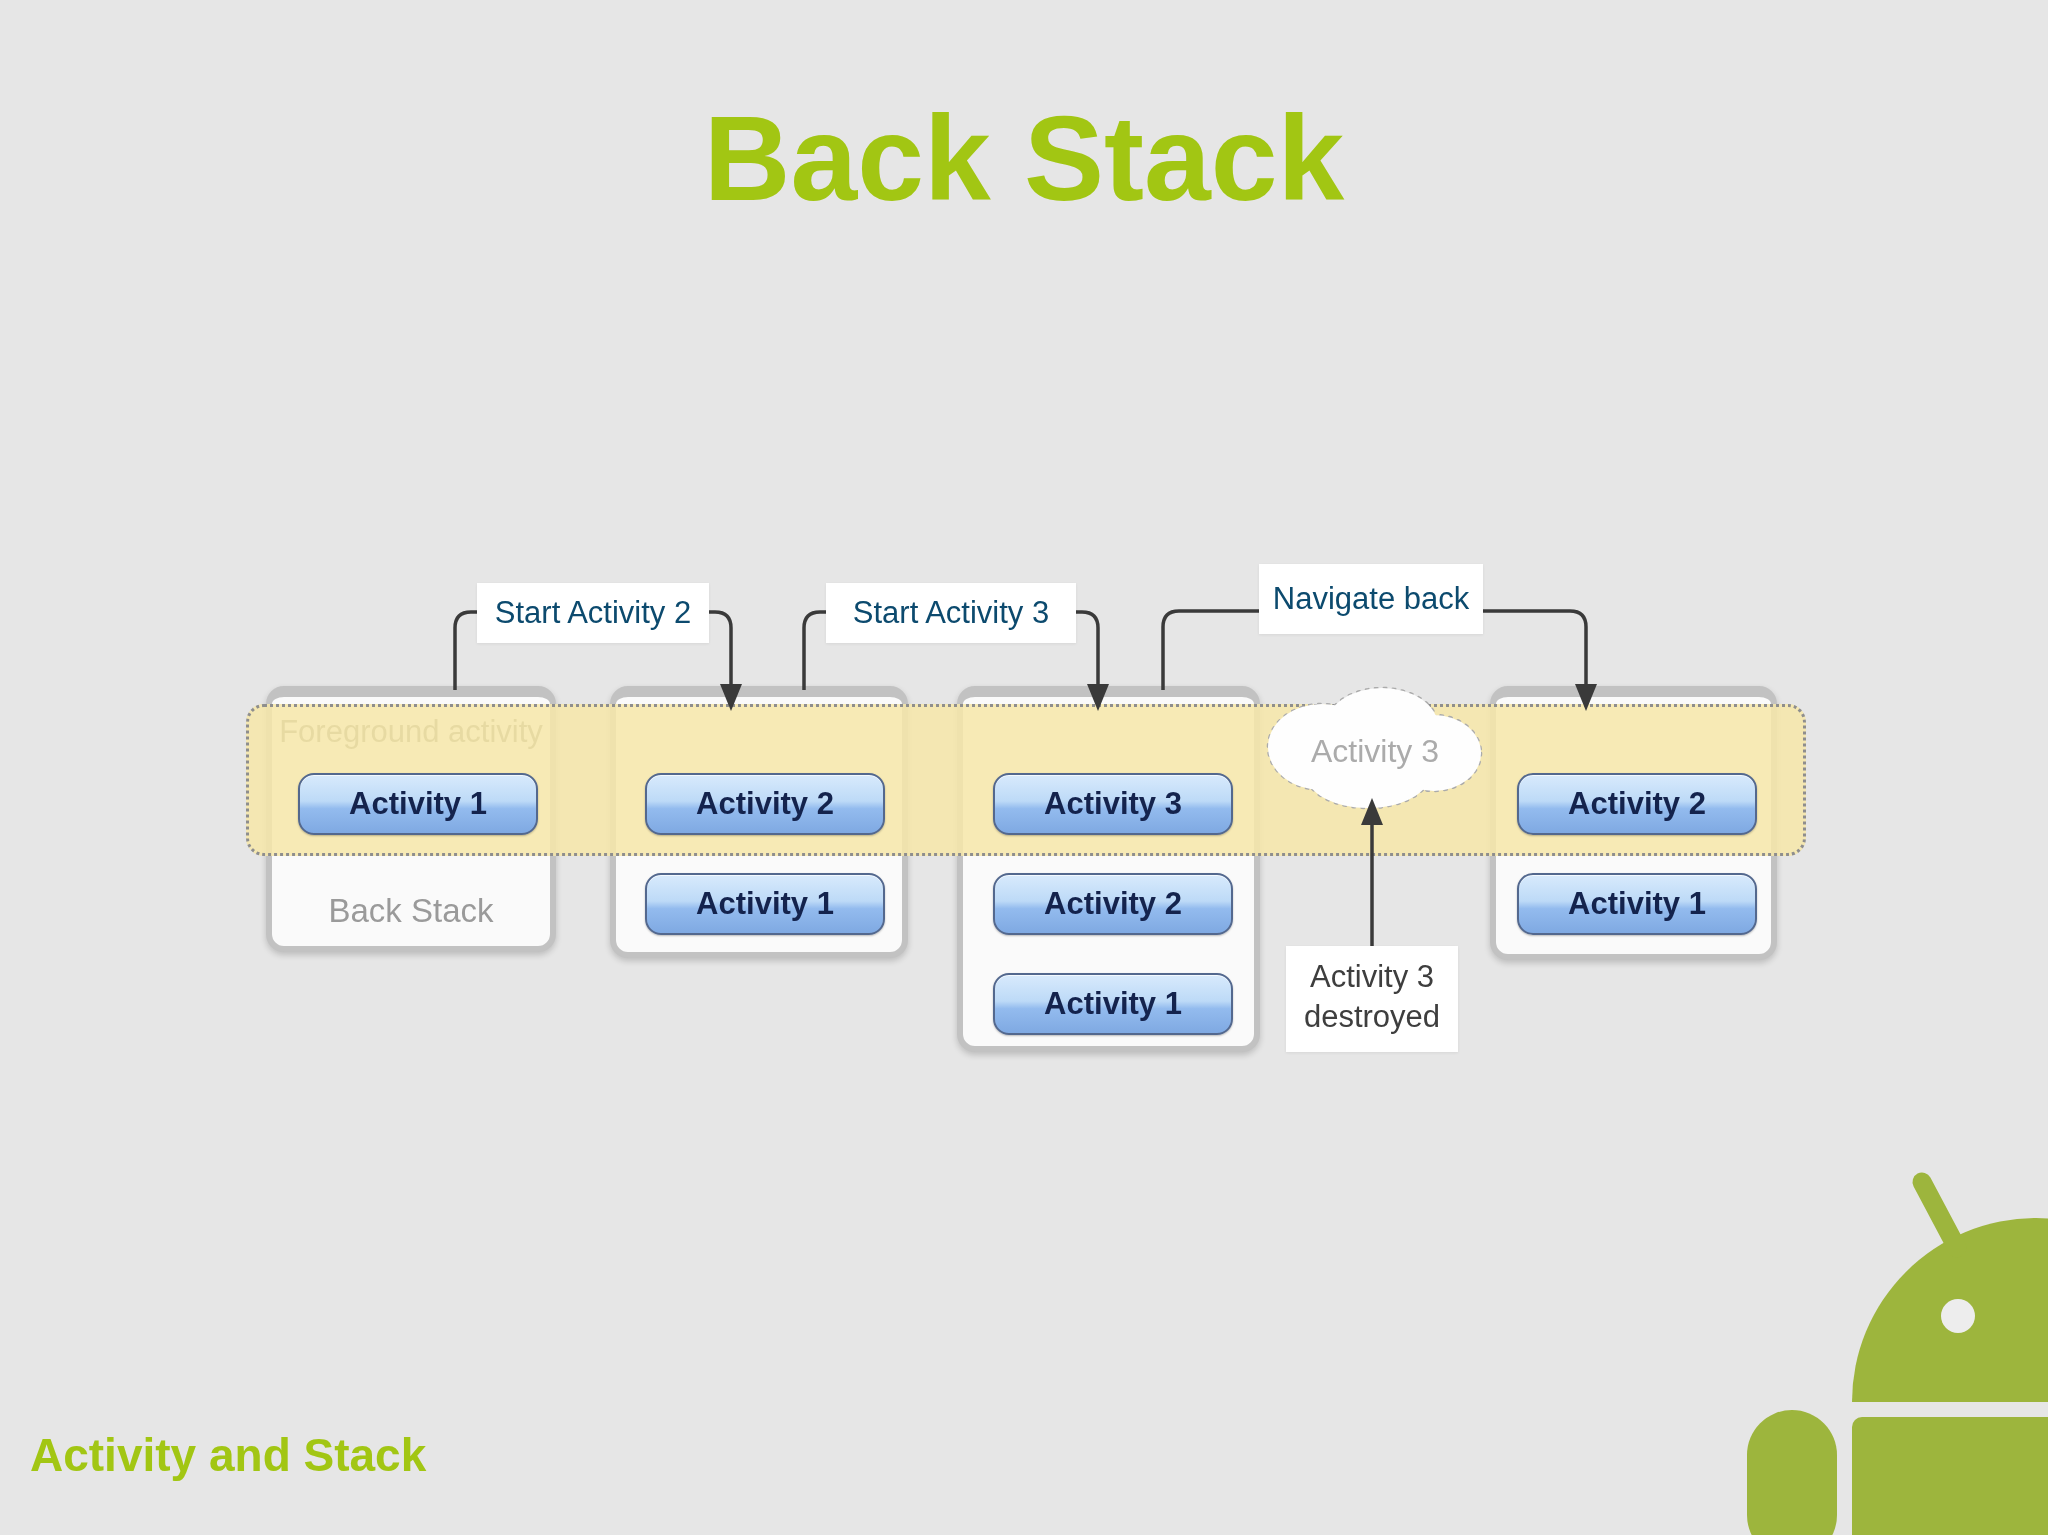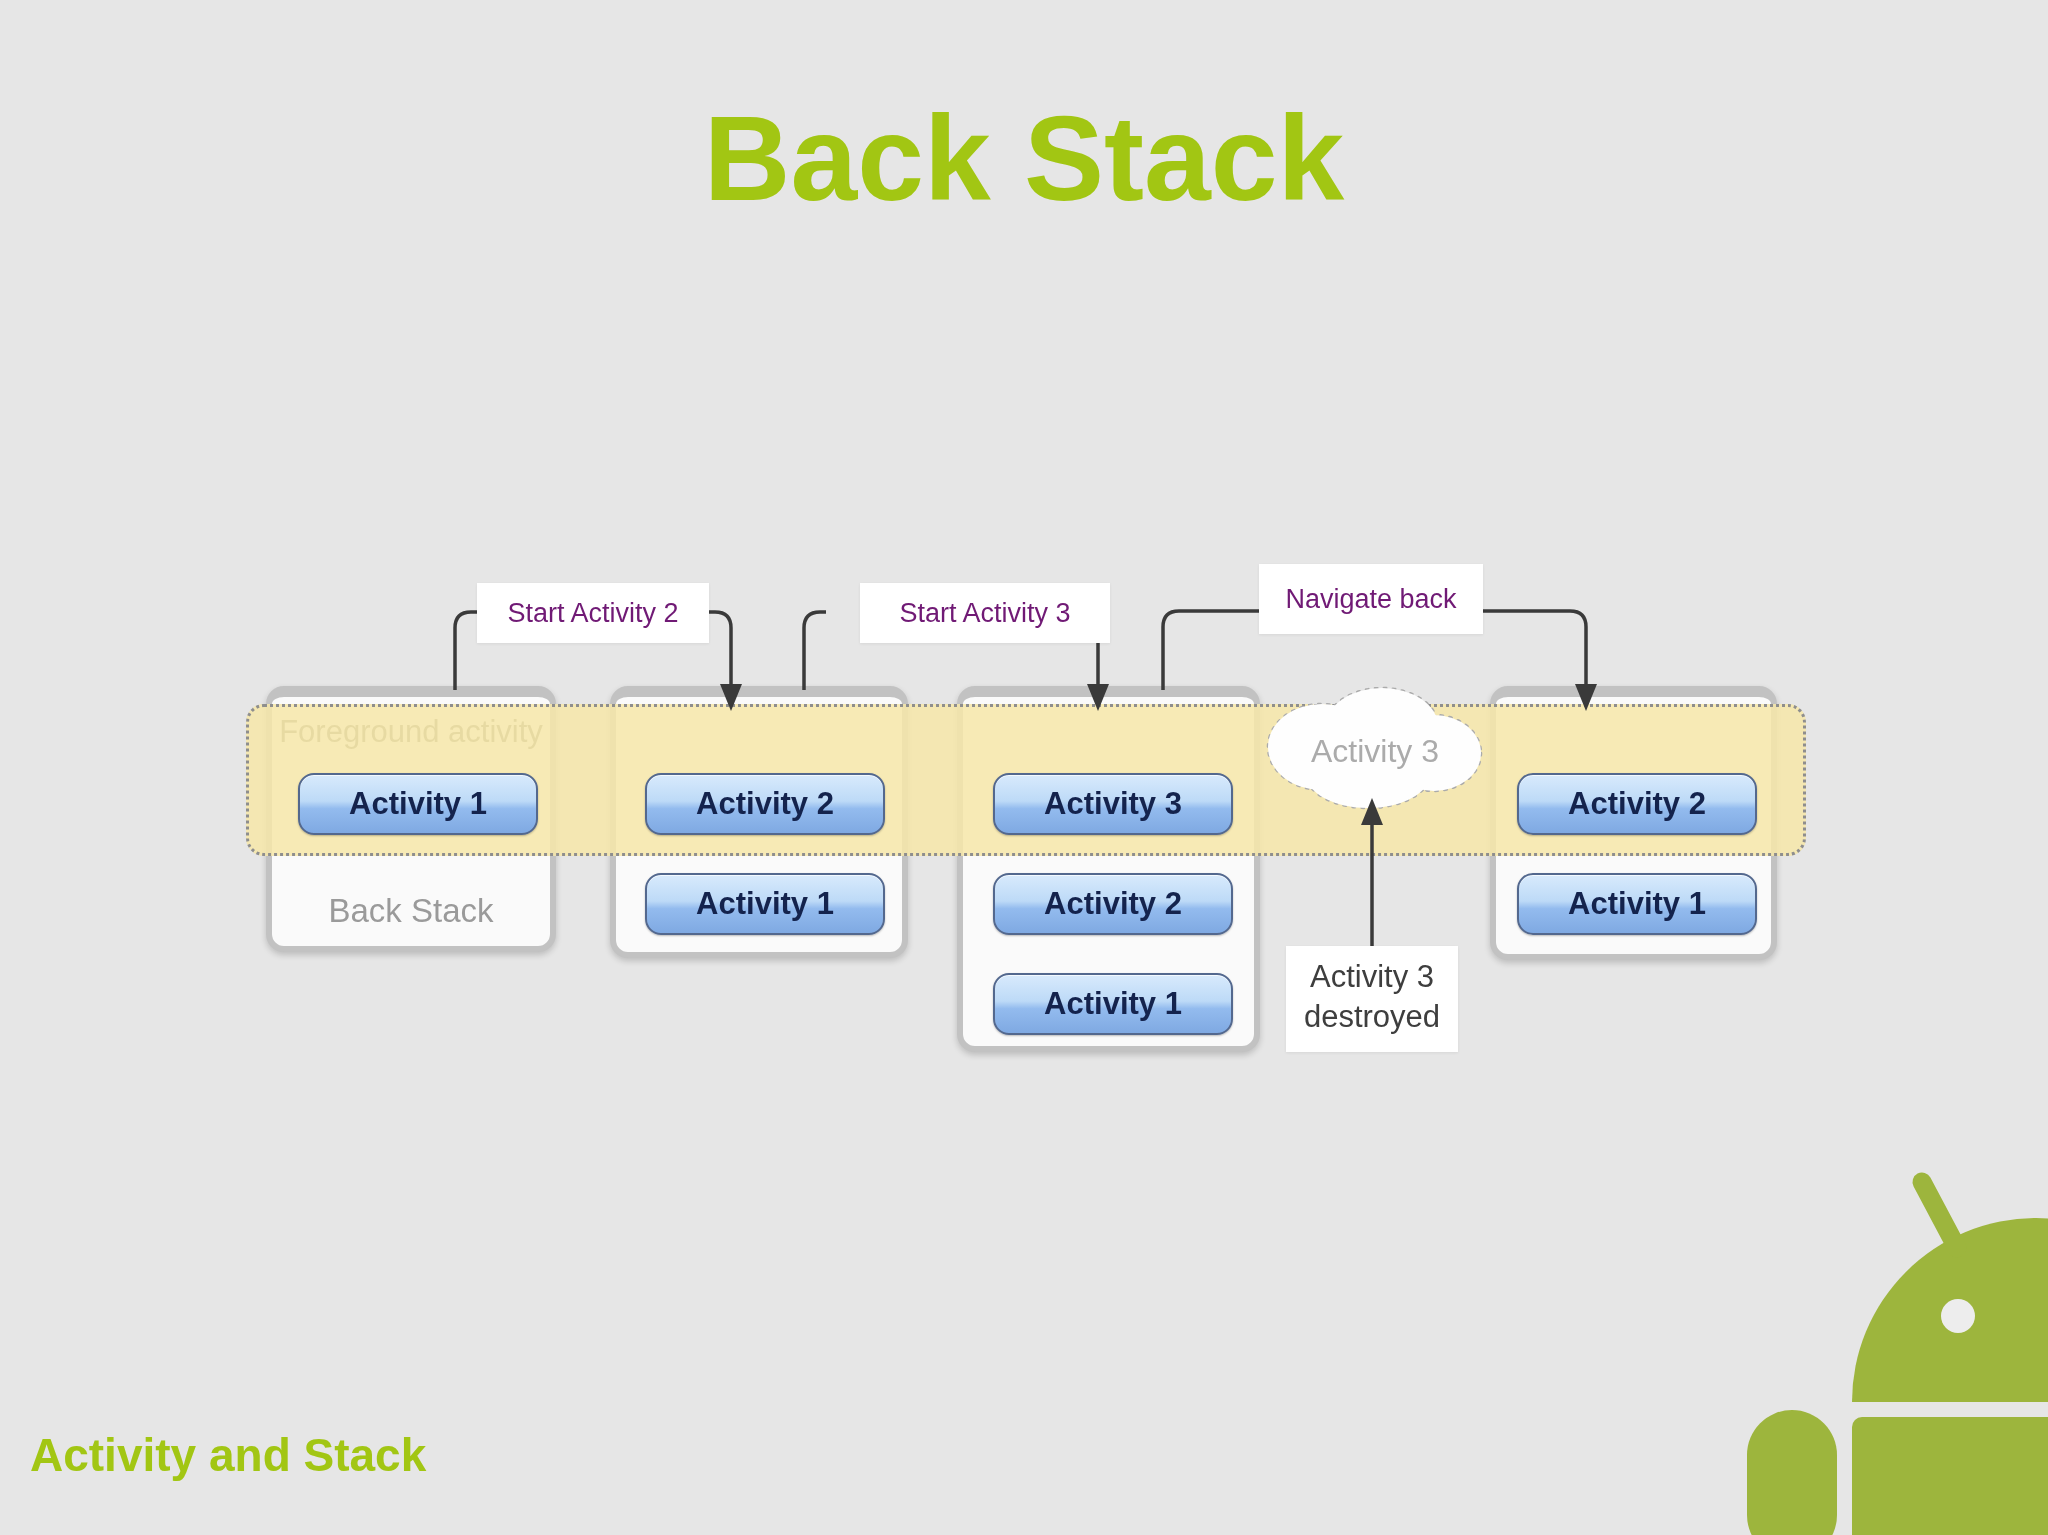--- a/index.html
+++ b/index.html
@@ -46,7 +46,7 @@
     box-shadow:inset 0 1px 0 rgba(255,255,255,0.7),0 1px 2px rgba(0,0,0,0.25);
   }
   .tag{
-    position:absolute;background:#FFFFFF;color:#701a75;font-size:27px;
+    position:absolute;background:#FFFFFF;color:#0c4a6e;font-size:31px;
     display:flex;align-items:center;justify-content:center;z-index:6;
     box-shadow:0 1px 3px rgba(0,0,0,0.07);
   }

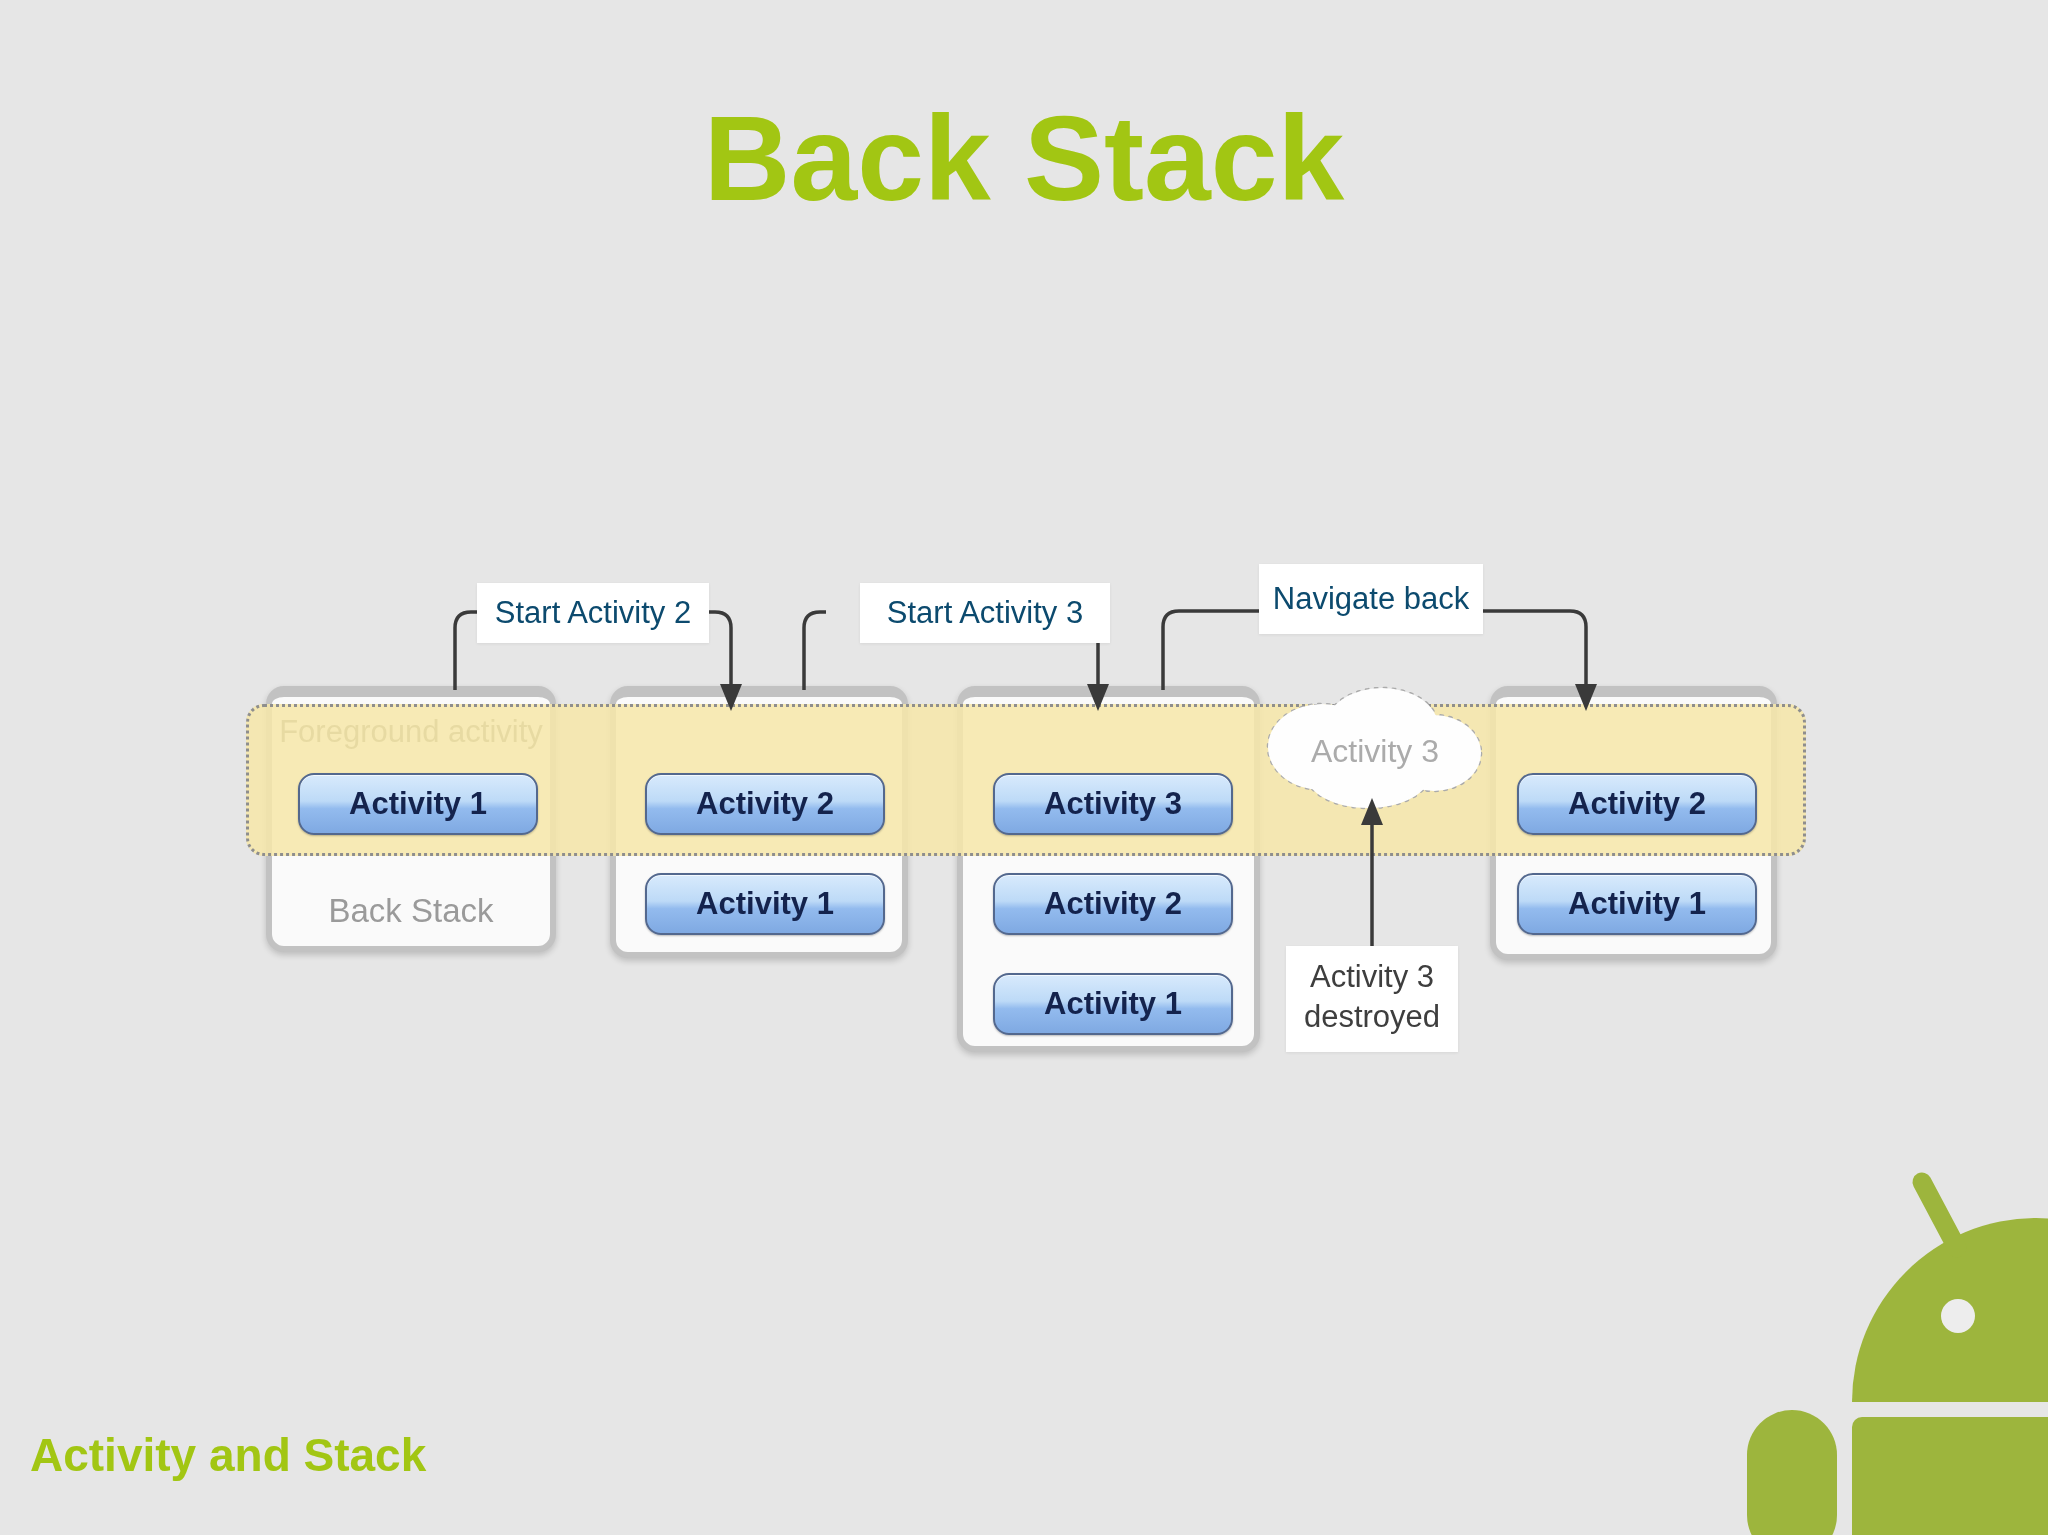--- a/index.html
+++ b/index.html
@@ -90,7 +90,7 @@
   <div class="act-btn" style="left:1517px;top:873px;">Activity 1</div>
 
   <div class="tag" style="left:477px;top:583px;width:232px;height:60px;">Start Activity 2</div>
-  <div class="tag" style="left:860px;top:583px;width:250px;height:60px;">Start Activity 3</div>
+  <div class="tag" style="left:826px;top:583px;width:250px;height:60px;">Start Activity 3</div>
   <div class="tag" style="left:1259px;top:564px;width:224px;height:70px;">Navigate back</div>
 
   <div class="destroyed">Activity 3

